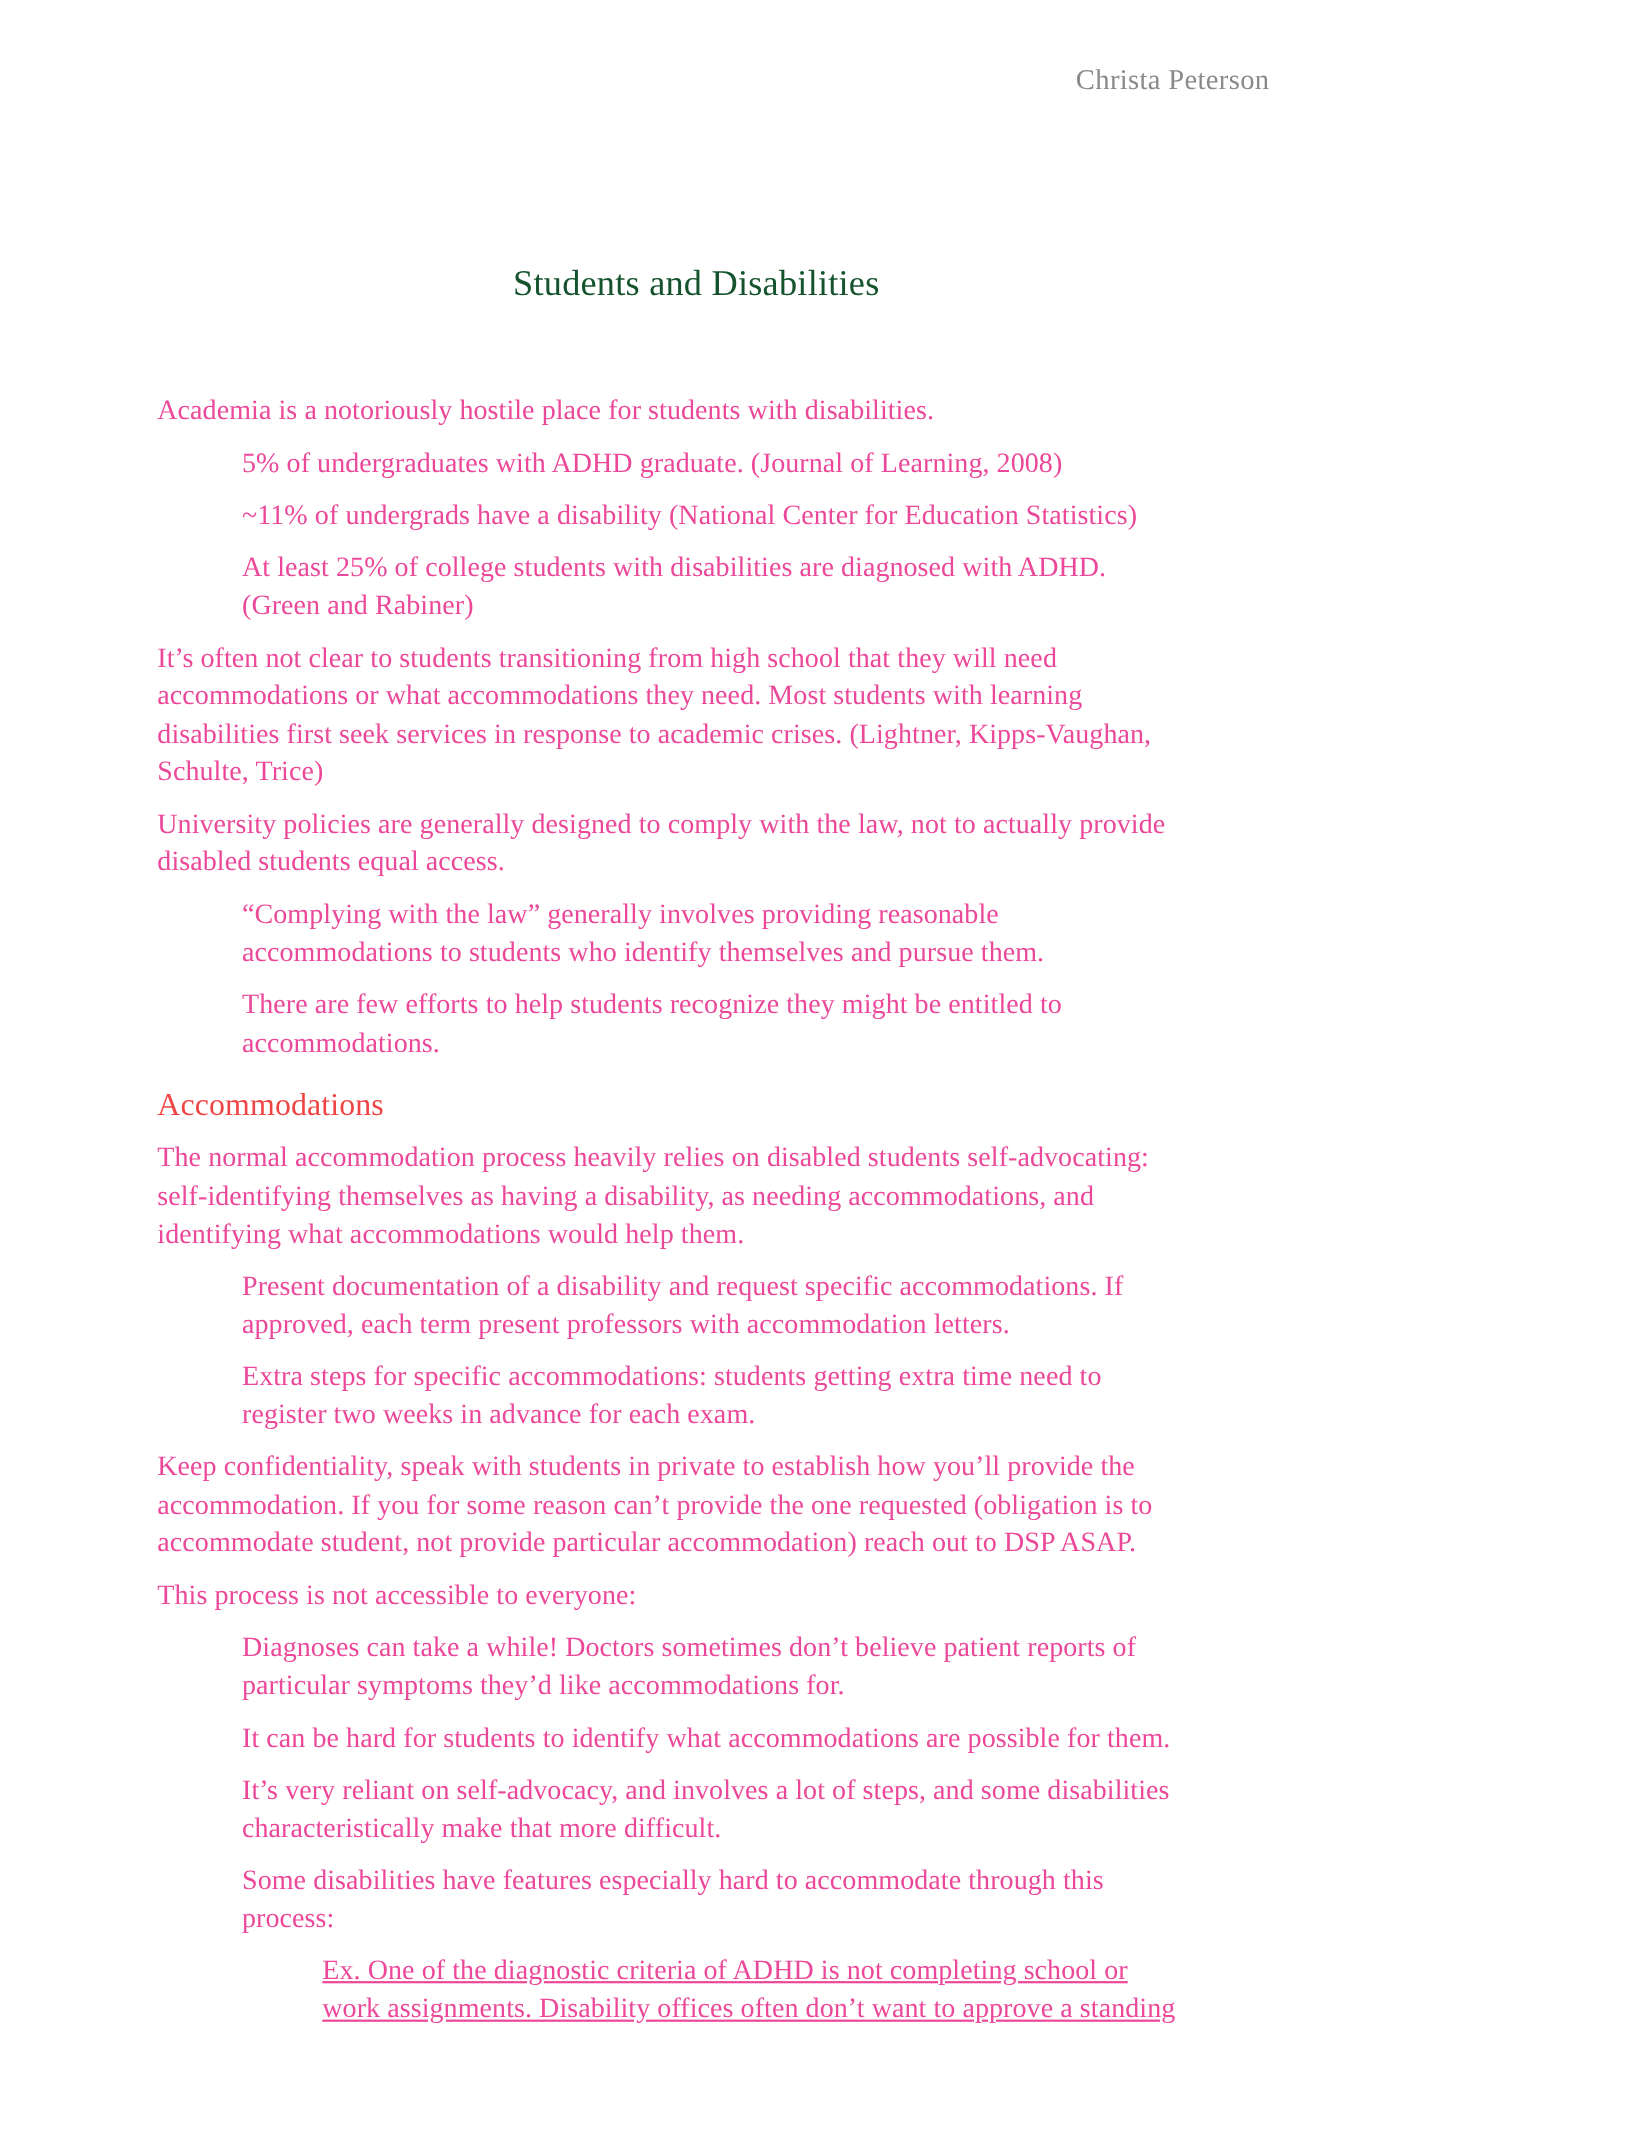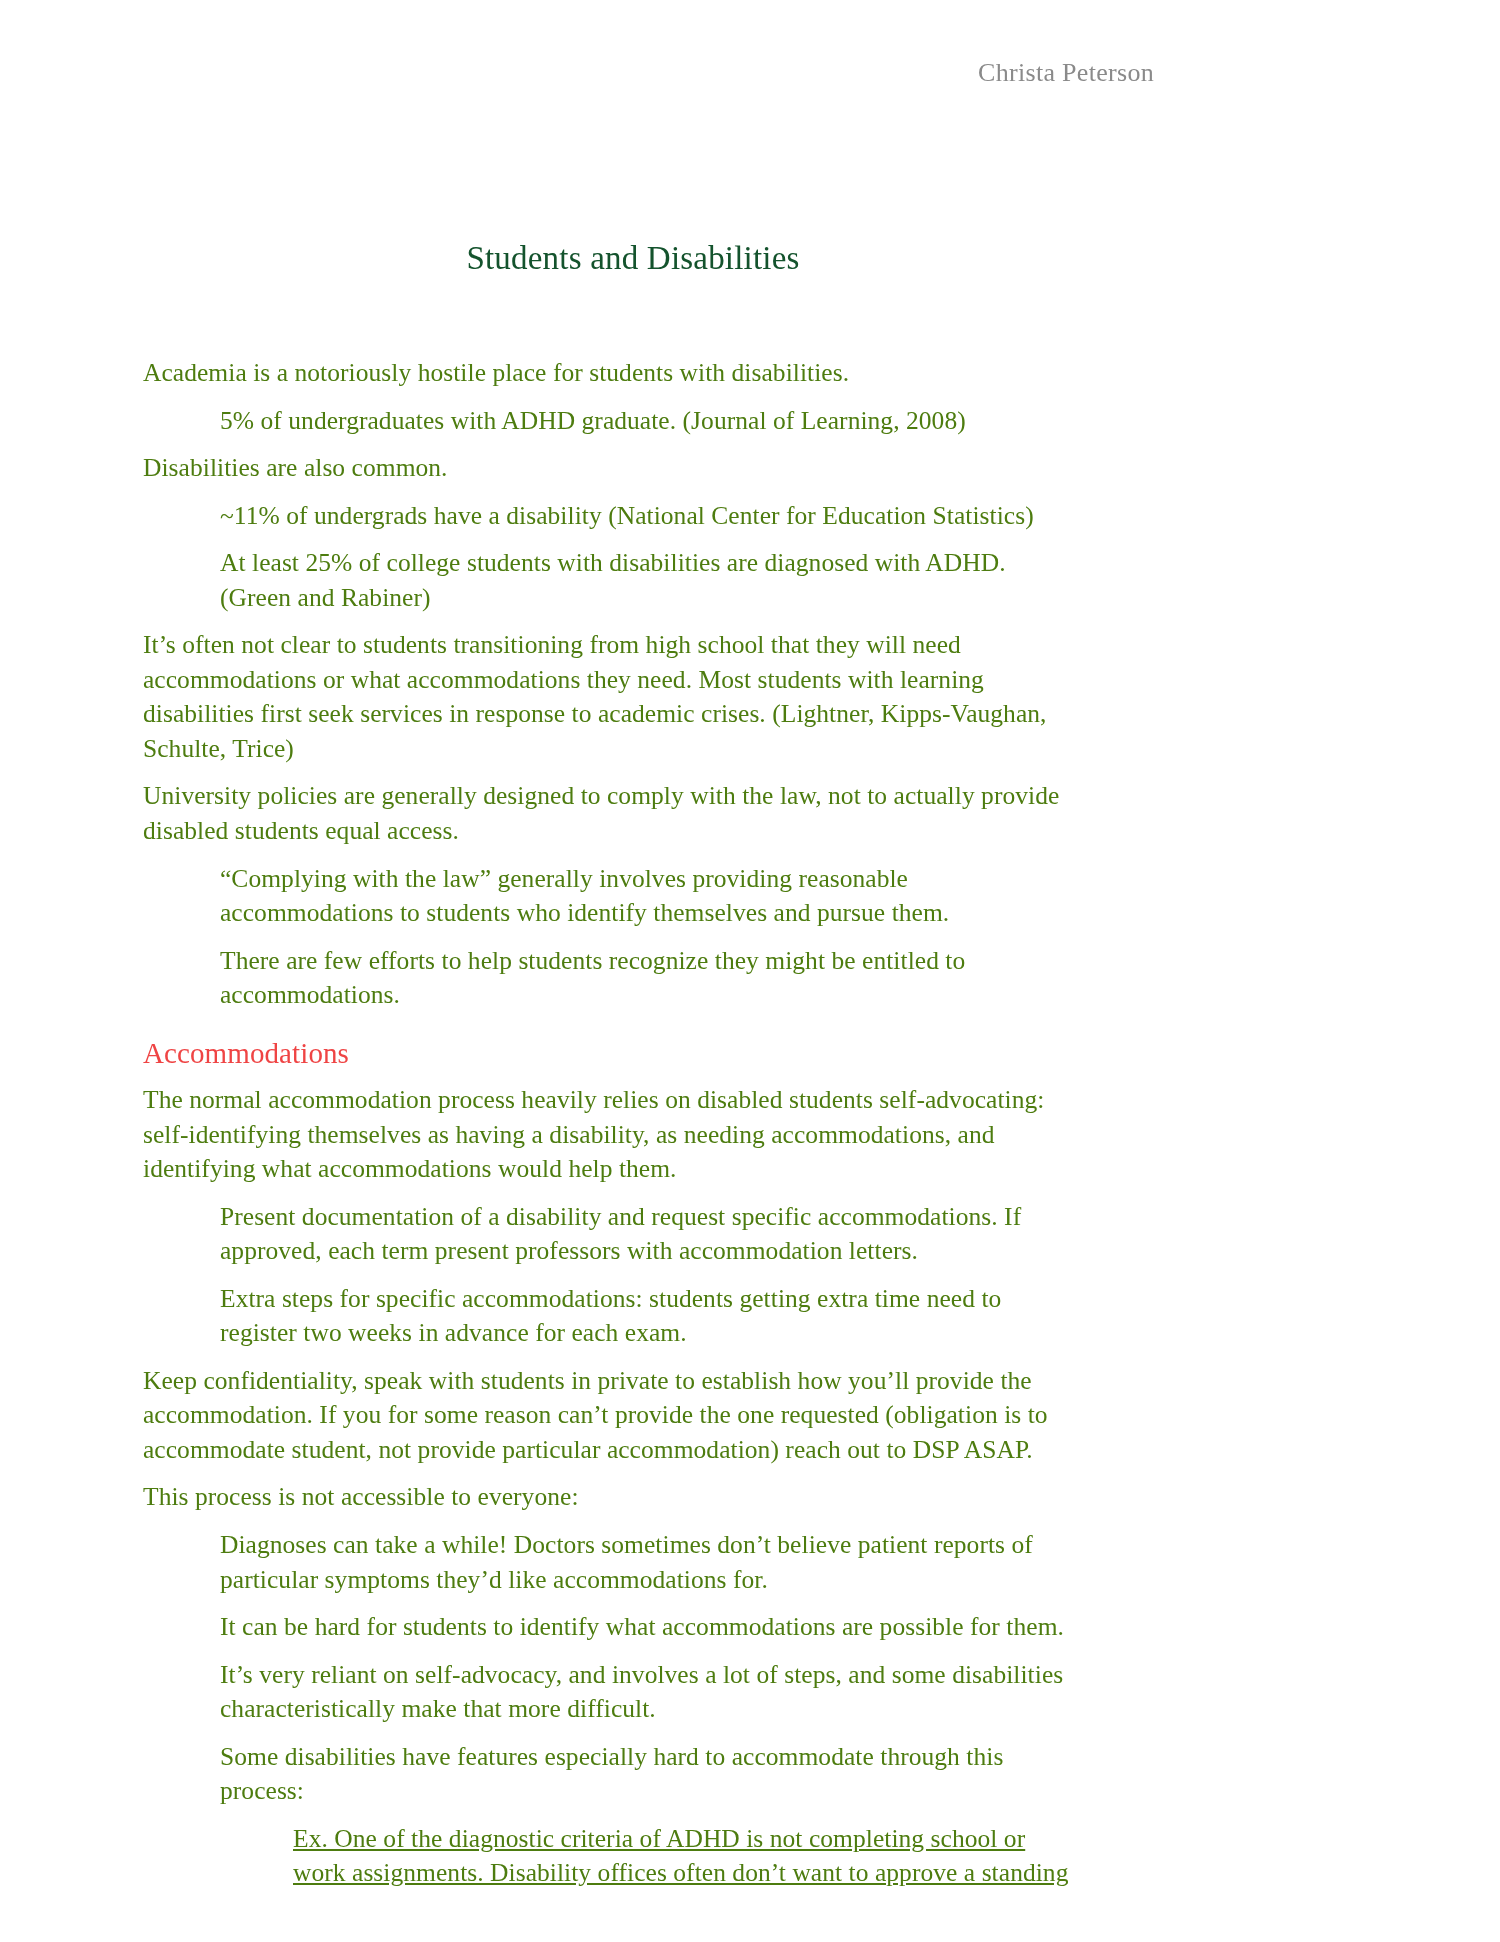--- a/index.html
+++ b/index.html
@@ -51,7 +51,7 @@
   .para {
     font-size: 25.5px;
     line-height: 1.355;
-    color: #4d7c0f;
+    color: #ec4899;
     margin: 0 0 13px 0;
     text-align: left;
     letter-spacing: 0.05px;

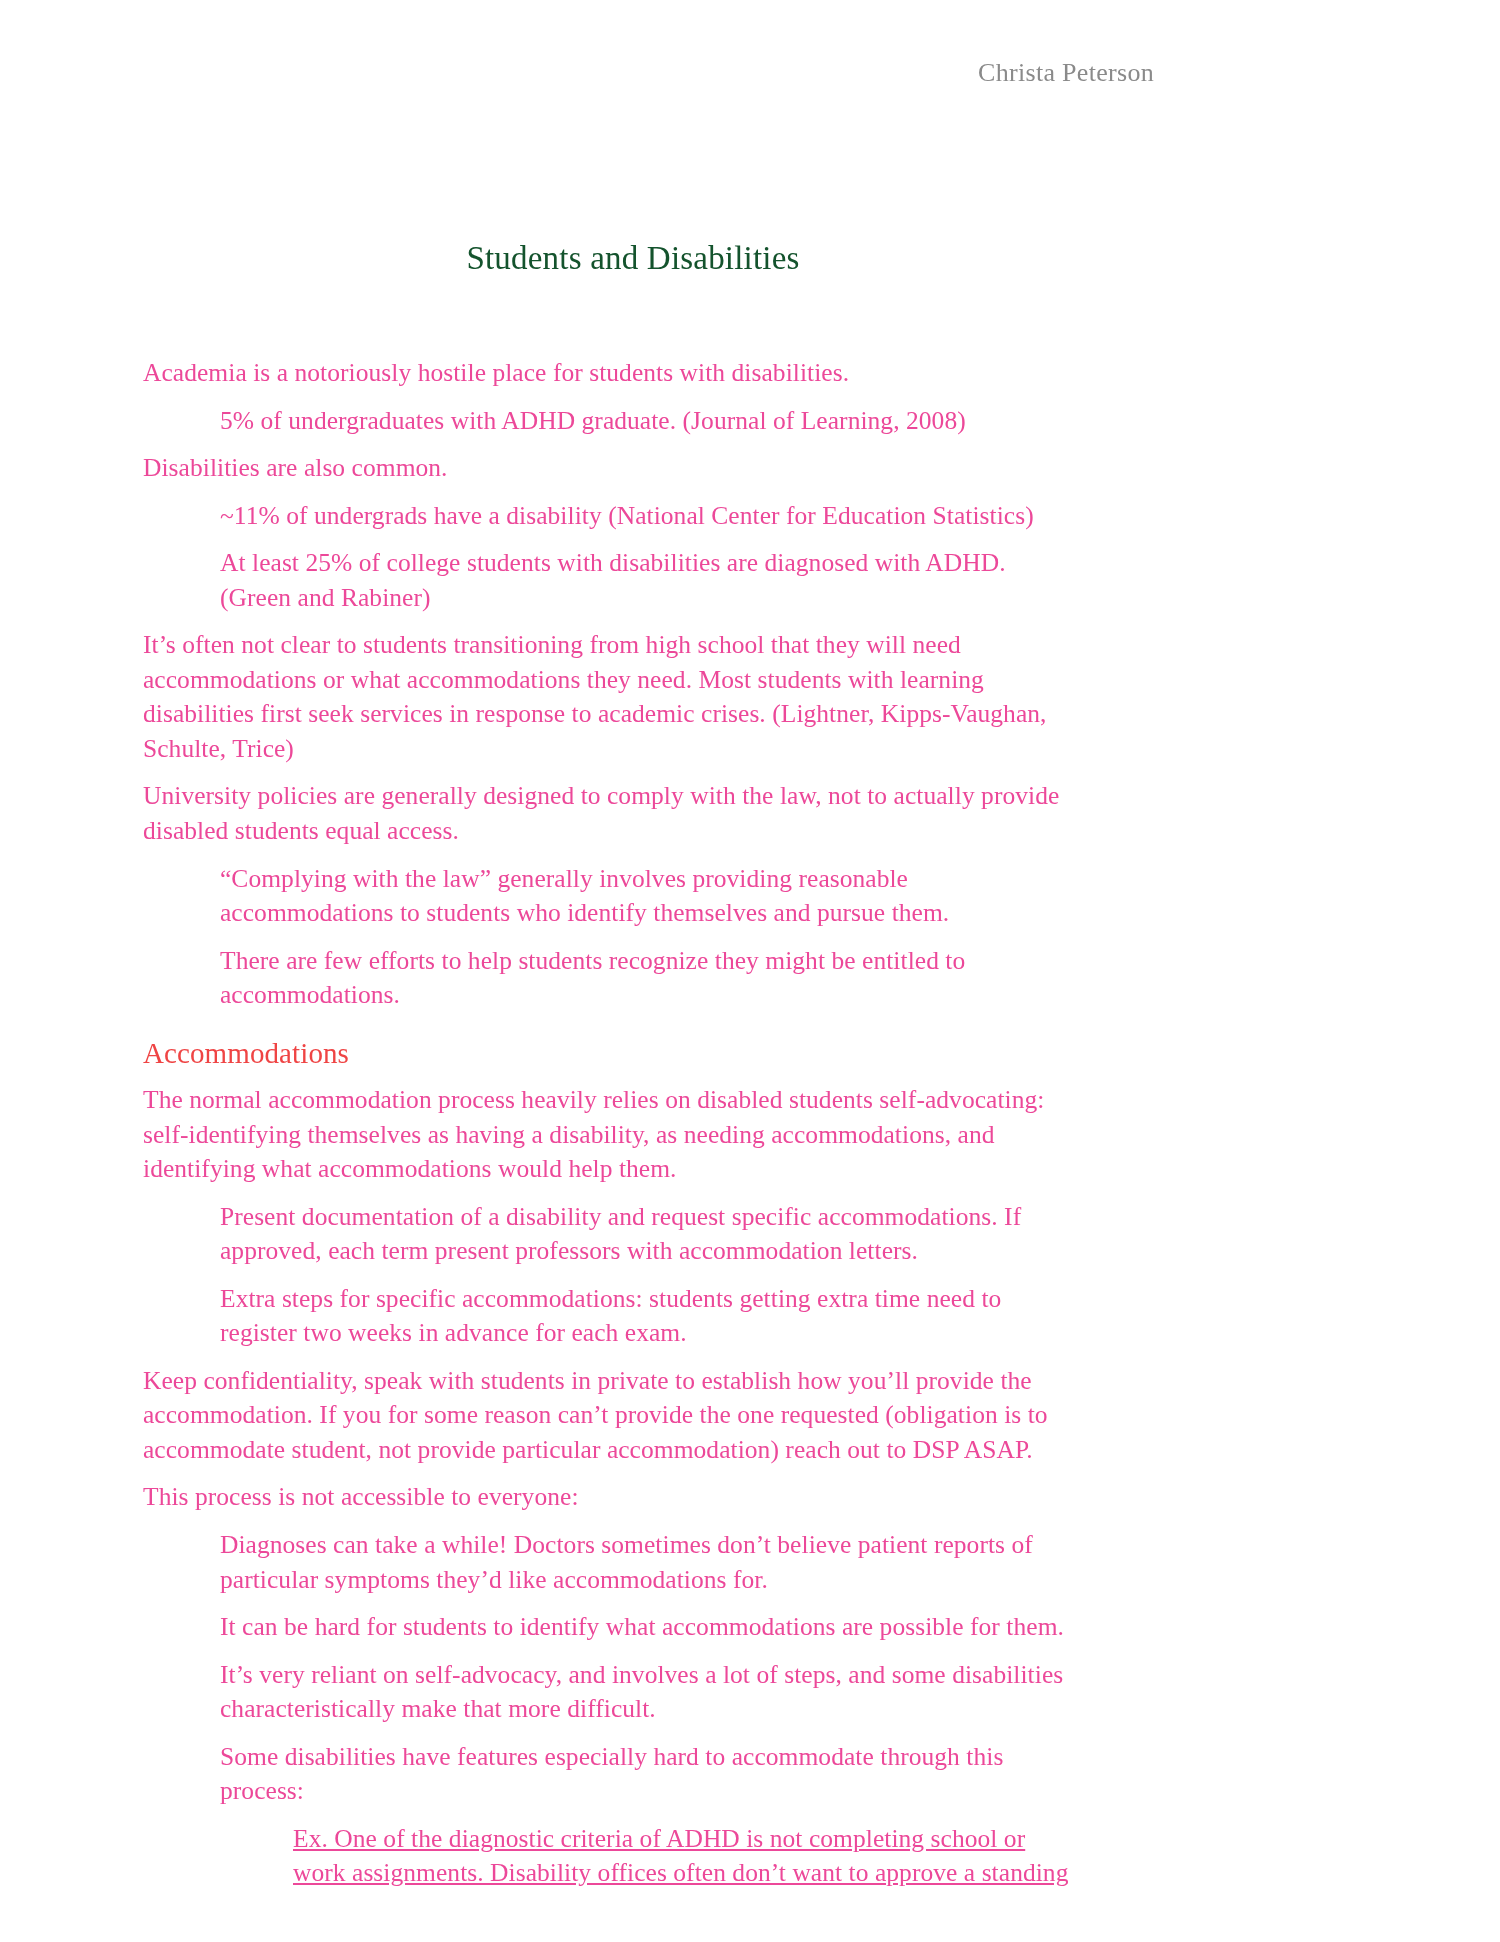--- a/index.html
+++ b/index.html
@@ -81,7 +81,6 @@
   <div class="body-block" id="body-block">
       <p class="para lvl-0">Academia is a notoriously hostile place for students with disabilities.</p>
       <p class="para lvl-1">5% of undergraduates with ADHD graduate. (Journal of Learning, 2008)</p>
-      <p class="para lvl-0">Disabilities are also common.</p>
       <p class="para lvl-1">~11% of undergrads have a disability (National Center for Education Statistics)</p>
       <p class="para lvl-1">At least 25% of college students with disabilities are diagnosed with ADHD. (Green and Rabiner)</p>
       <p class="para lvl-0">It’s often not clear to students transitioning from high school that they will need accommodations or what accommodations they need. Most students with learning disabilities first seek services in response to academic crises. (Lightner, Kipps-Vaughan, Schulte, Trice)</p>

